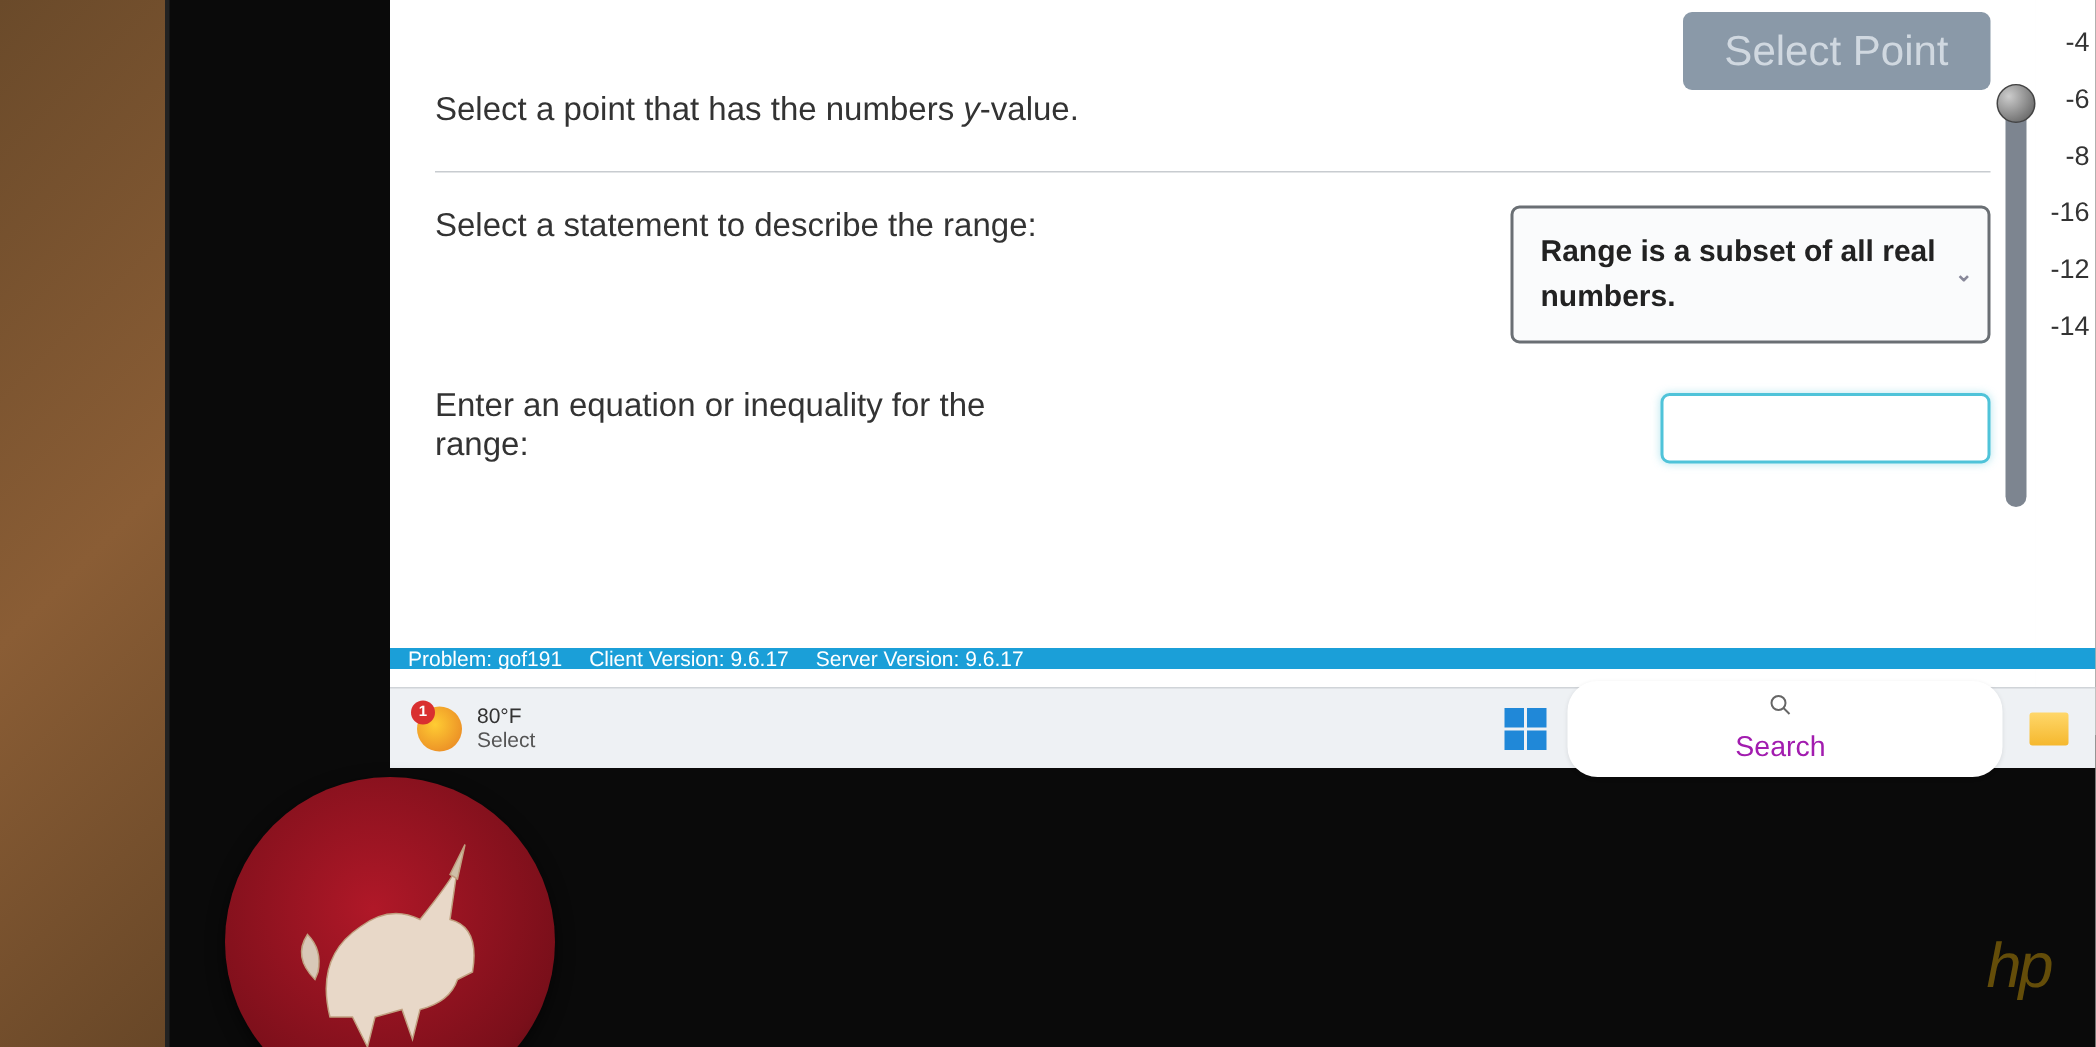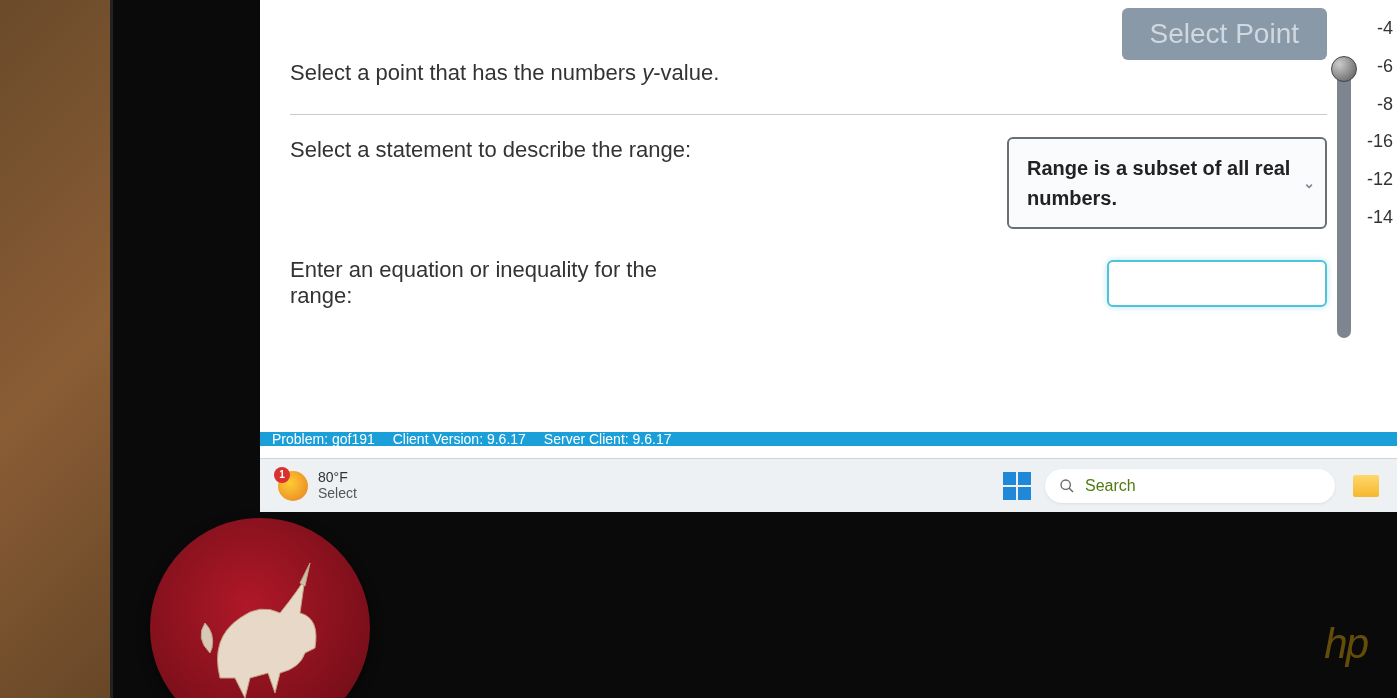--- a/index.html
+++ b/index.html
@@ -279,7 +279,7 @@
         </div>
       </div>
 
-      <div class="prompt-row" style="align-items:center; margin-top:18px;gap:20px;">
+      <div class="prompt-row" style="align-items:flex-end; margin-top:18px;gap:20px;">
         <div class="prompt-text" style="max-width:420px;">Enter an equation or inequality for the range:</div>
         <input class="text-input" type="text" value="" style="">
       </div>

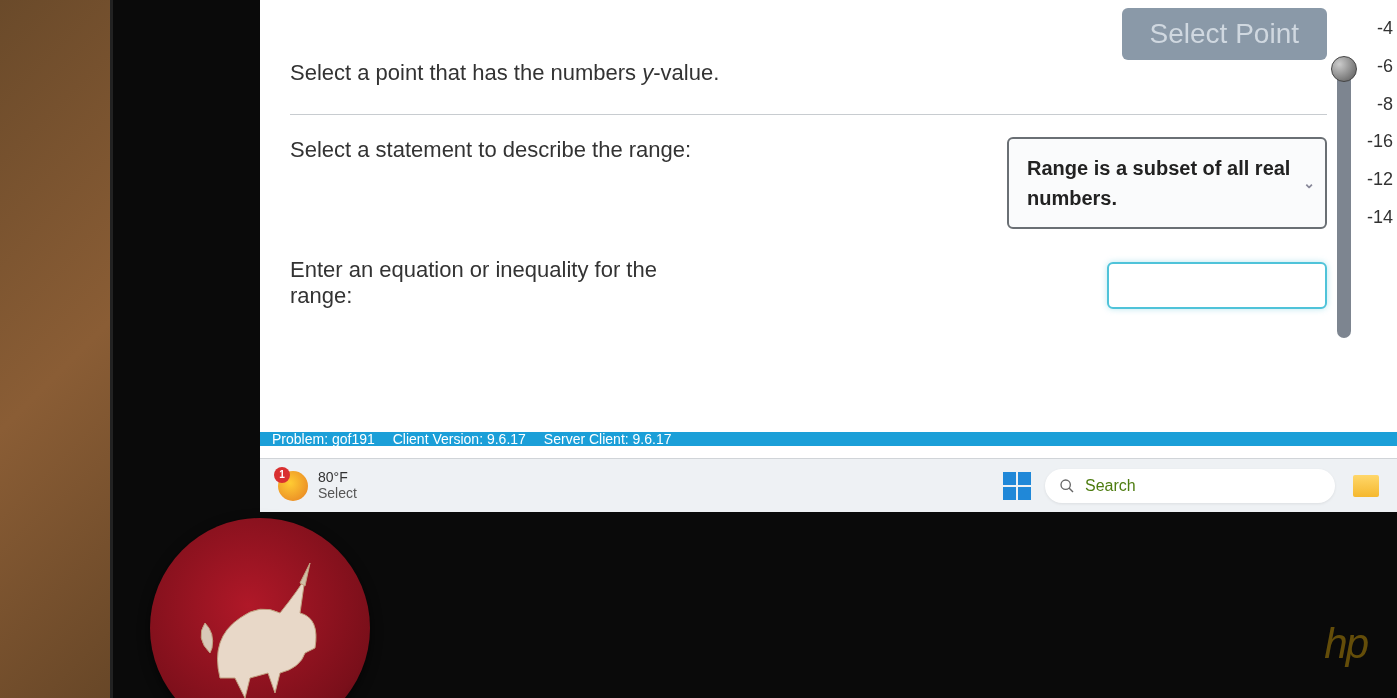--- a/index.html
+++ b/index.html
@@ -315,7 +315,7 @@
     <span>9.6.17</span>
   </span>
   <span>
-    <span>Server Client:</span>
+    <span>Server Version:</span>
     <span>9.6.17</span>
   </span>
 </div>

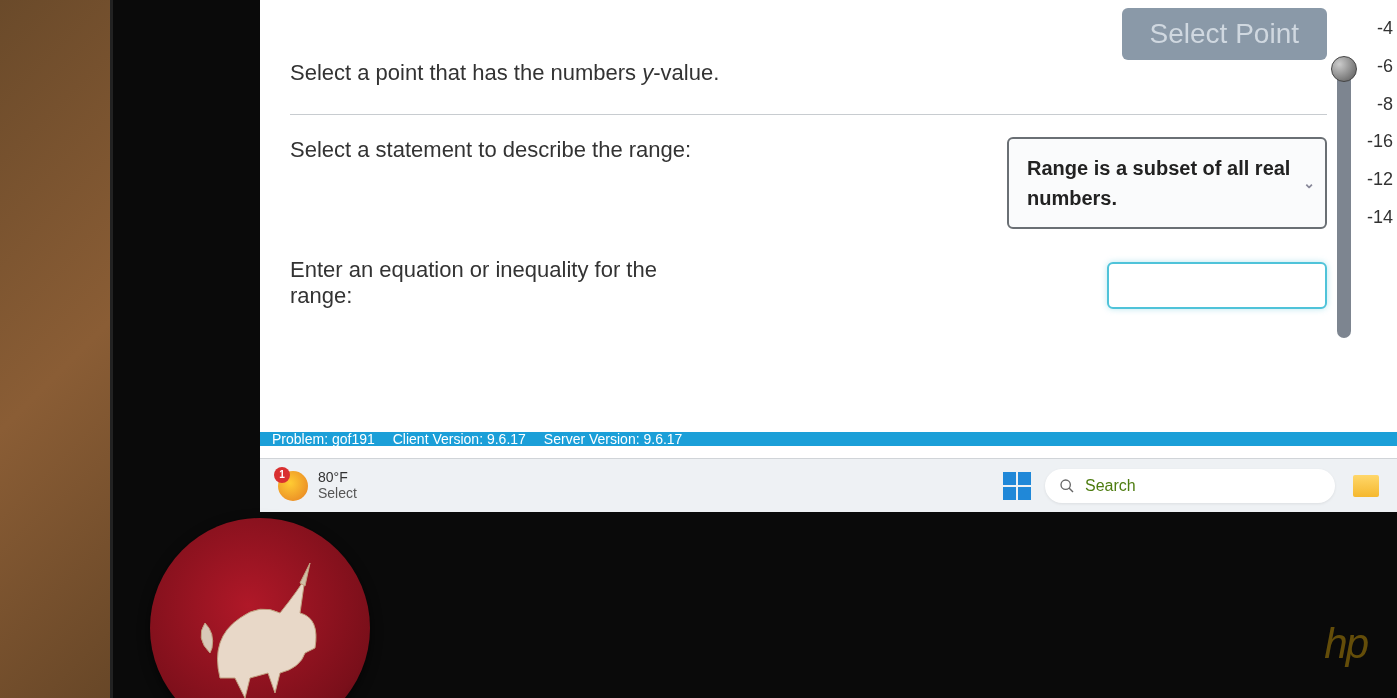--- a/index.html
+++ b/index.html
@@ -218,9 +218,10 @@
       align-items: center;
       gap: 10px;
       width: 290px;
-      color: #4d7c0f;
-      font-size: 16px;
+      color: #a21caf;
+      font-size: 19px;
       box-shadow: 0 1px 3px rgba(0,0,0,0.08);
+      flex-direction: column;
     }
     .search-icon-svg { width: 16px; height: 16px; }
     .sticker {

